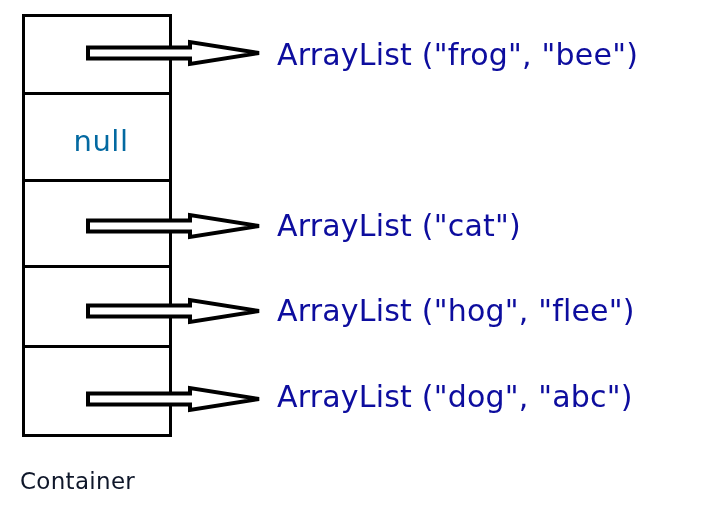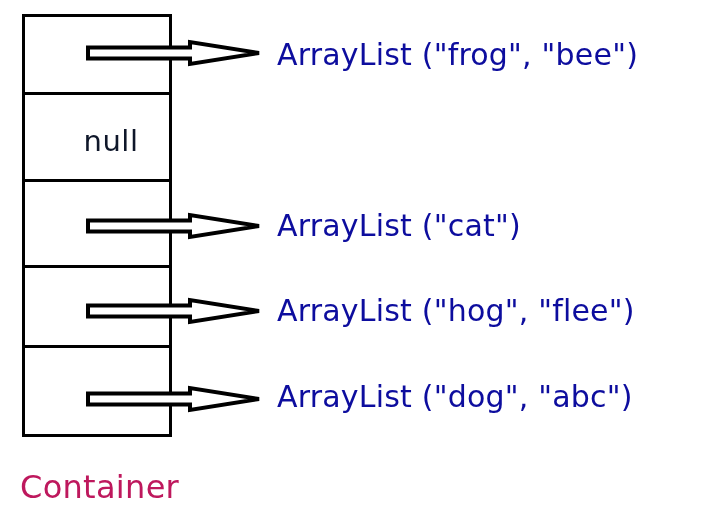--- a/index.html
+++ b/index.html
@@ -46,10 +46,10 @@
 
   .cell-label {
     position: absolute;
-    left: 14px;
+    left: 4px;
     width: 100%;
     text-align: center;
-    color: #0f172a;
+    color: #0369a1;
     font-family: "DejaVu Sans", "Liberation Sans", sans-serif;
     font-size: 29px;
     font-weight: 500;

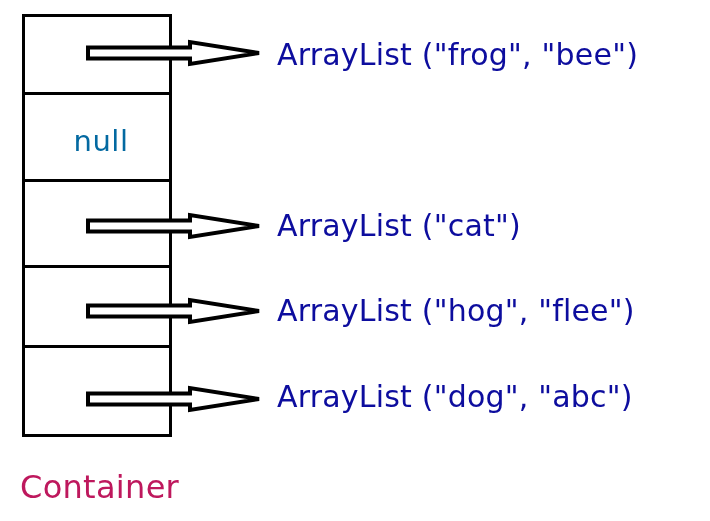--- a/index.html
+++ b/index.html
@@ -78,9 +78,9 @@
   
   .caption {
     position: absolute;
-    color: #be185d;
+    color: #0f172a;
     font-family: "DejaVu Sans", "Liberation Sans", sans-serif;
-    font-size: 32px;
+    font-size: 23px;
     font-weight: 500;
     letter-spacing: 0.3px;
     white-space: nowrap;

